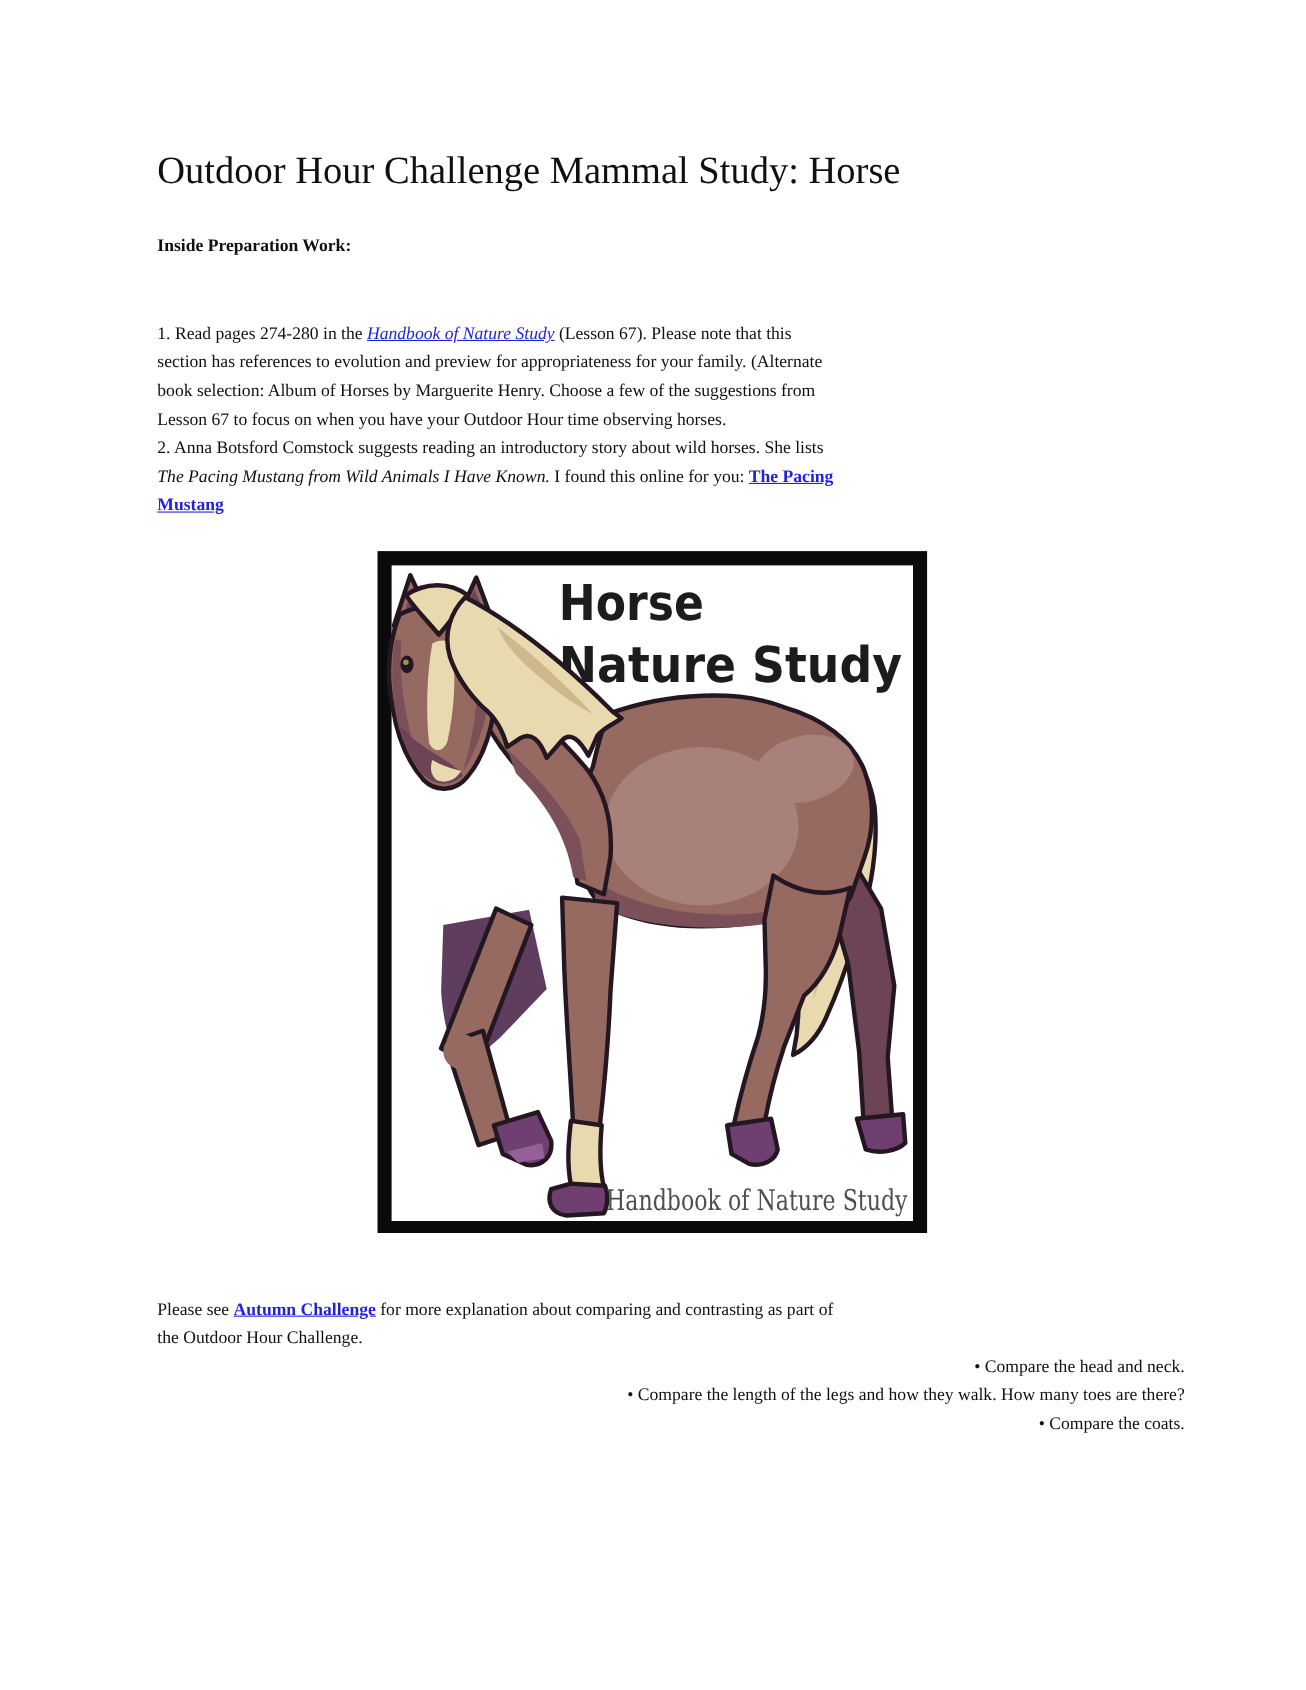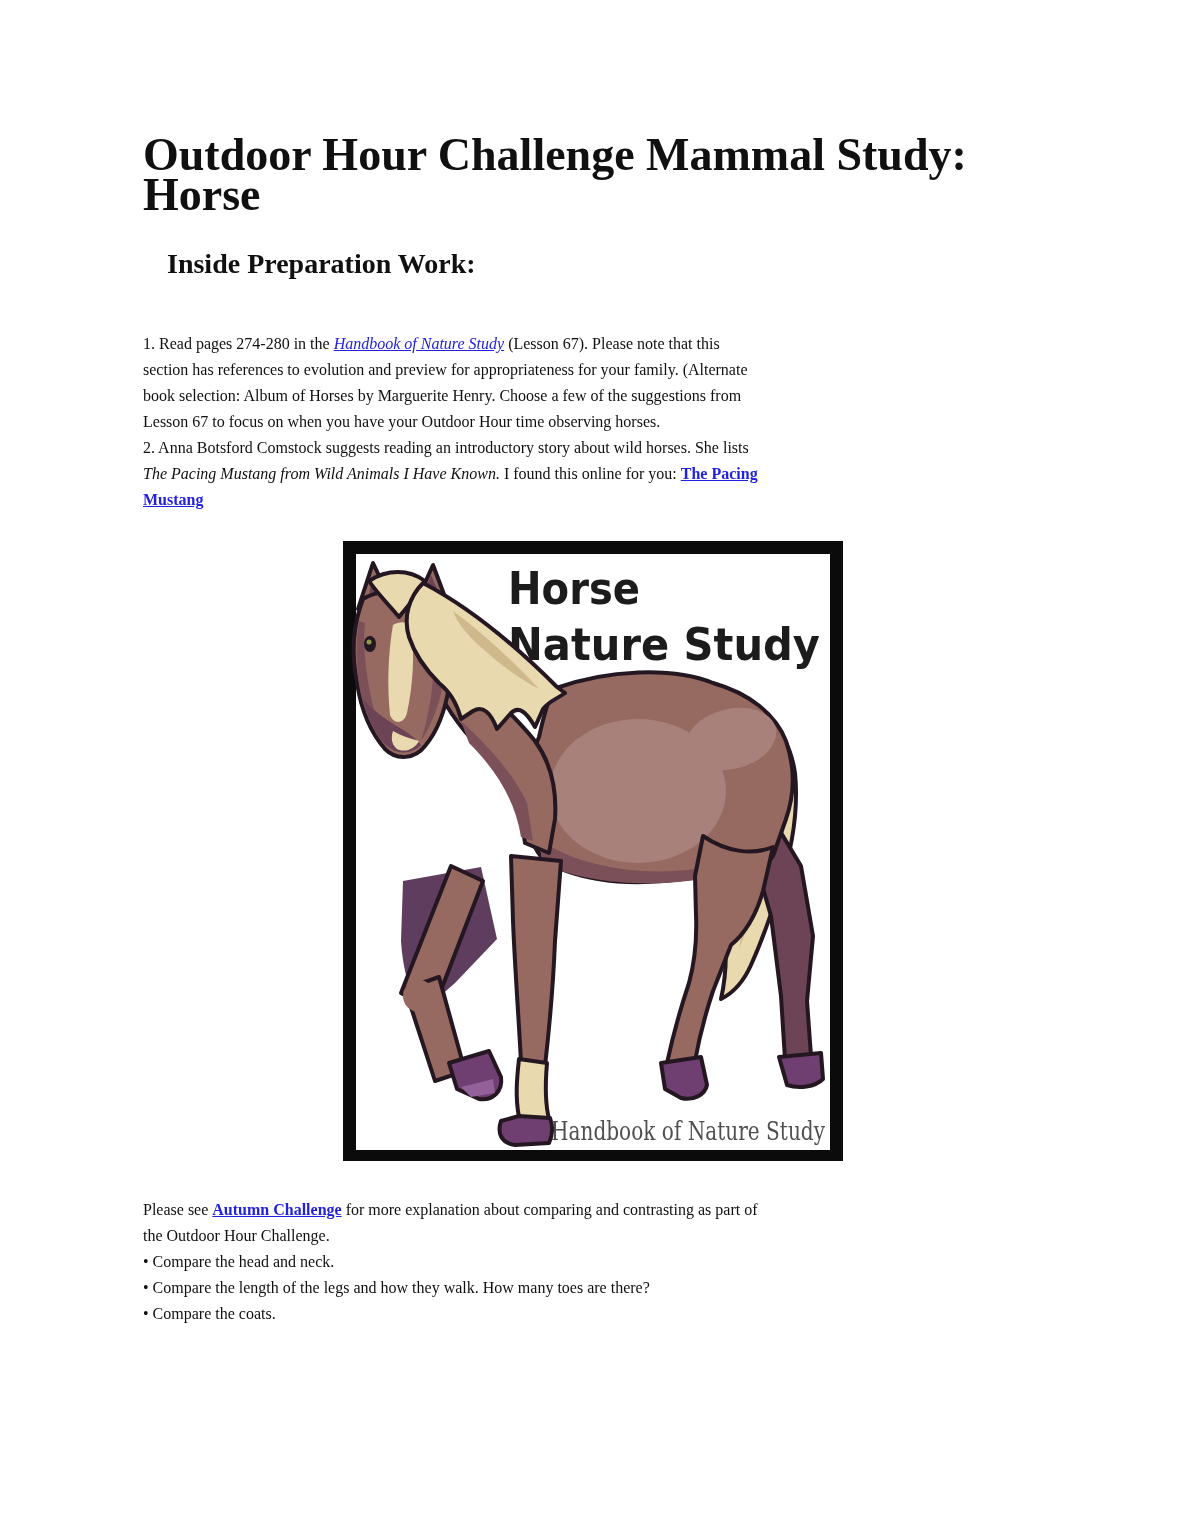--- a/index.html
+++ b/index.html
@@ -9,7 +9,7 @@
     font-family:"Liberation Serif", serif; color:#101010;
     padding:135px 110px 0 143px; overflow:hidden; position:relative;
   }
-  h1.doc-title { font-size:46px; line-height:40px; font-weight:bold; }
+  h1.doc-title { font-size:35px; line-height:40px; font-weight:normal; }
   h2.subhead  { font-size:28px; line-height:28px; font-weight:bold;margin-left:24px; }
   .subhead-1  { margin-top:35px; }
   .subhead-2  { margin-top:30px; }

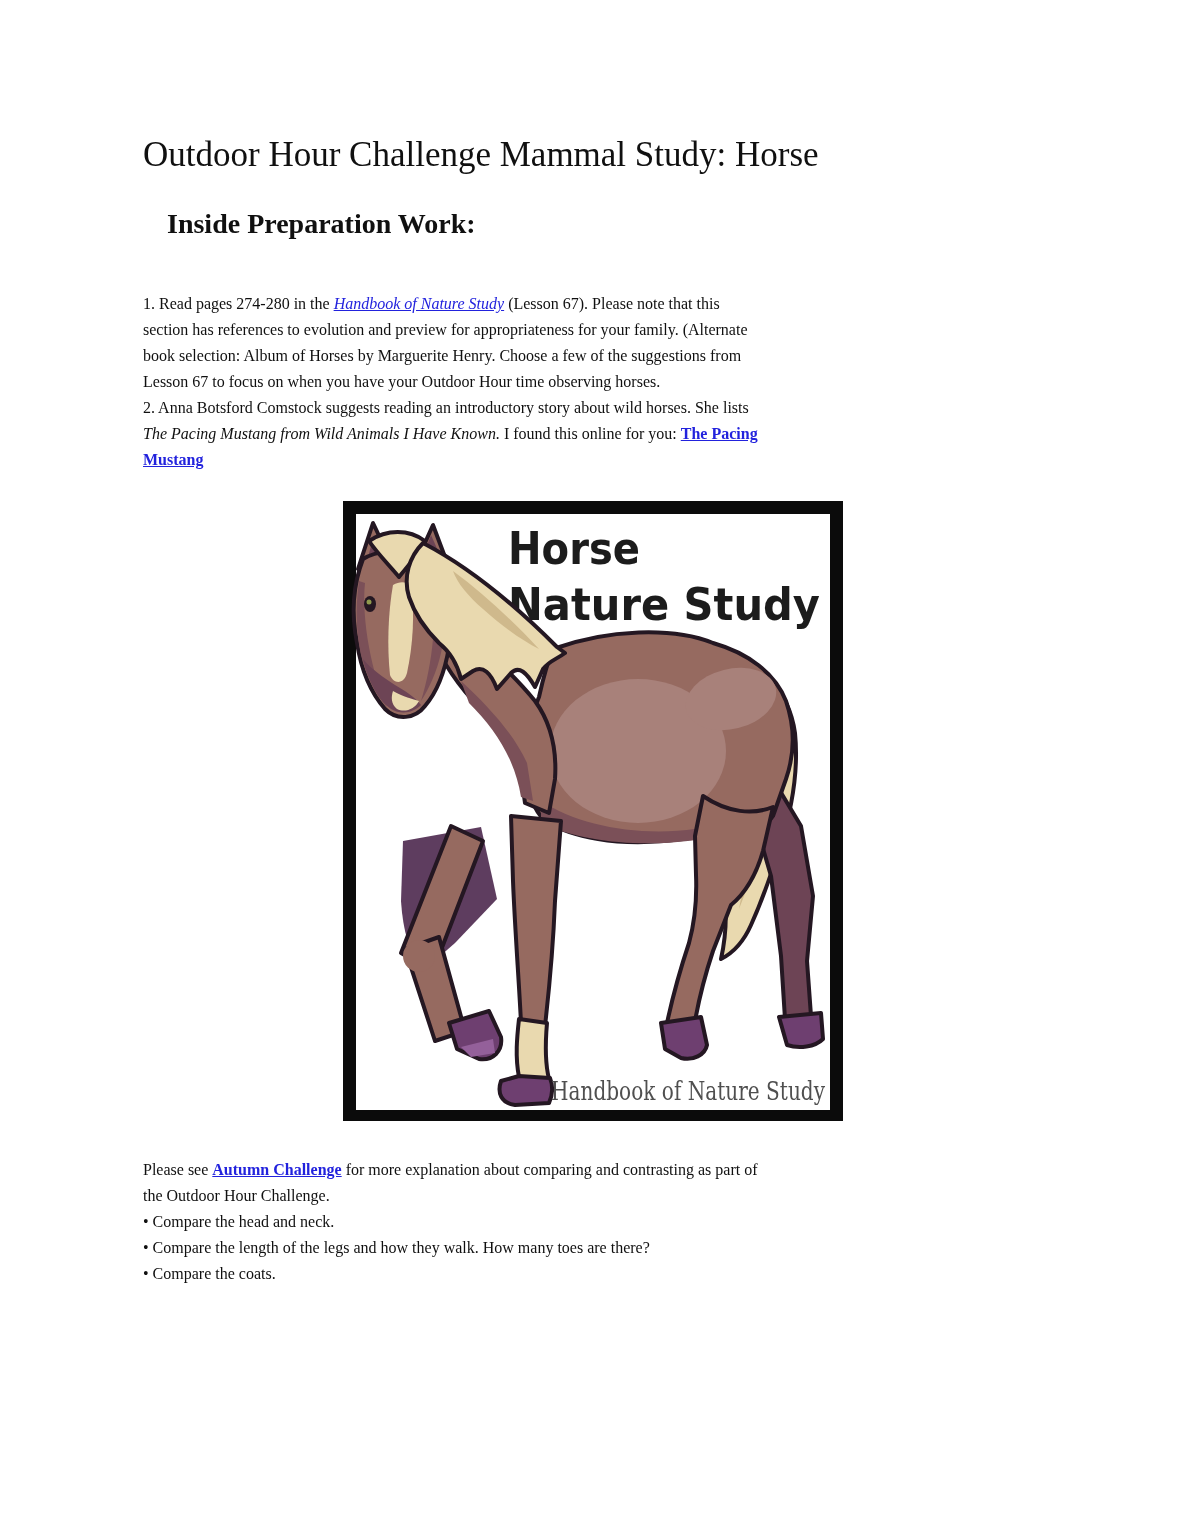--- a/index.html
+++ b/index.html
@@ -10,7 +10,7 @@
     padding:135px 110px 0 143px; overflow:hidden; position:relative;
   }
   h1.doc-title { font-size:35px; line-height:40px; font-weight:normal; }
-  h2.subhead  { font-size:28px; line-height:28px; font-weight:bold;margin-left:24px; }
+  h2.subhead  { font-size:16px; line-height:28px; font-weight:bold; }
   .subhead-1  { margin-top:35px; }
   .subhead-2  { margin-top:30px; }
   .body-text  { font-size:16px; line-height:26px; width:934px; }

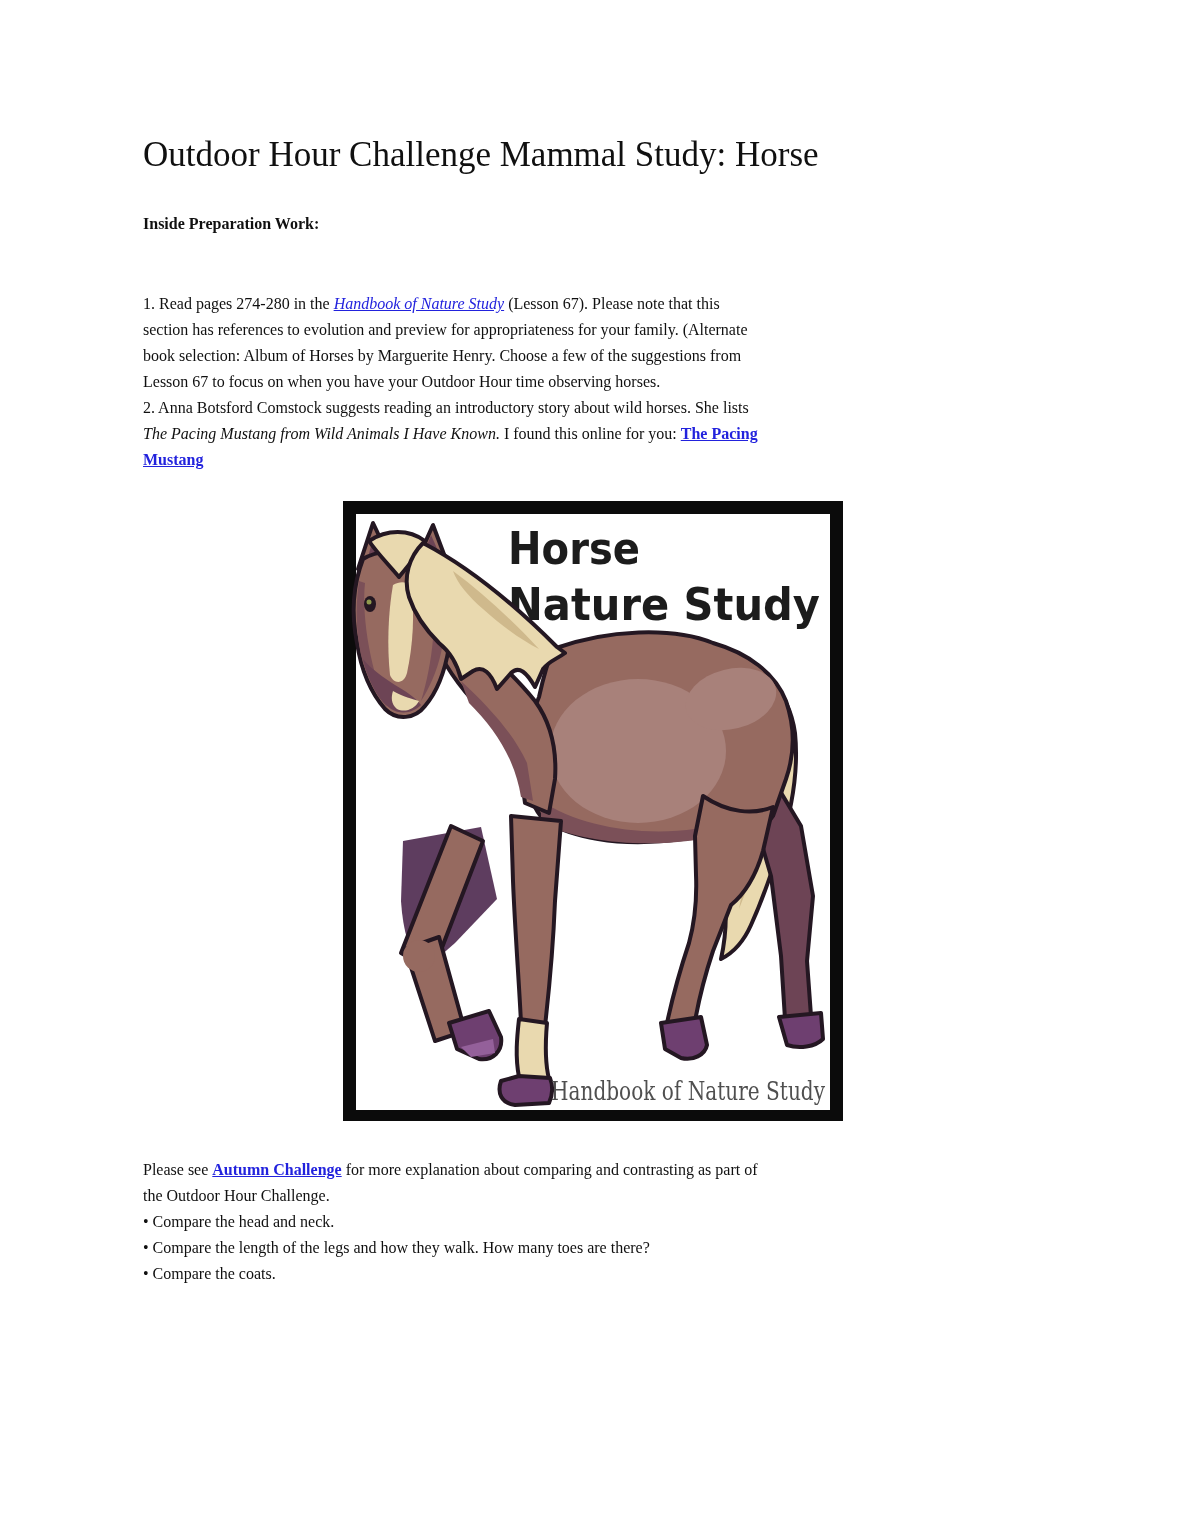--- a/index.html
+++ b/index.html
@@ -15,7 +15,7 @@
   .subhead-2  { margin-top:30px; }
   .body-text  { font-size:16px; line-height:26px; width:934px; }
   .prep       { margin-top:53px; }
-  .compare    { margin-top:36px; }
+  .compare    { margin-top:57px; }
   .figure-wrap{ width:500px; margin:28px 0 0 200px; }
   a.doclink { color:var(--link-color, #2222dd); text-decoration:underline; }
   a.doclink.bold   { font-weight:bold; }

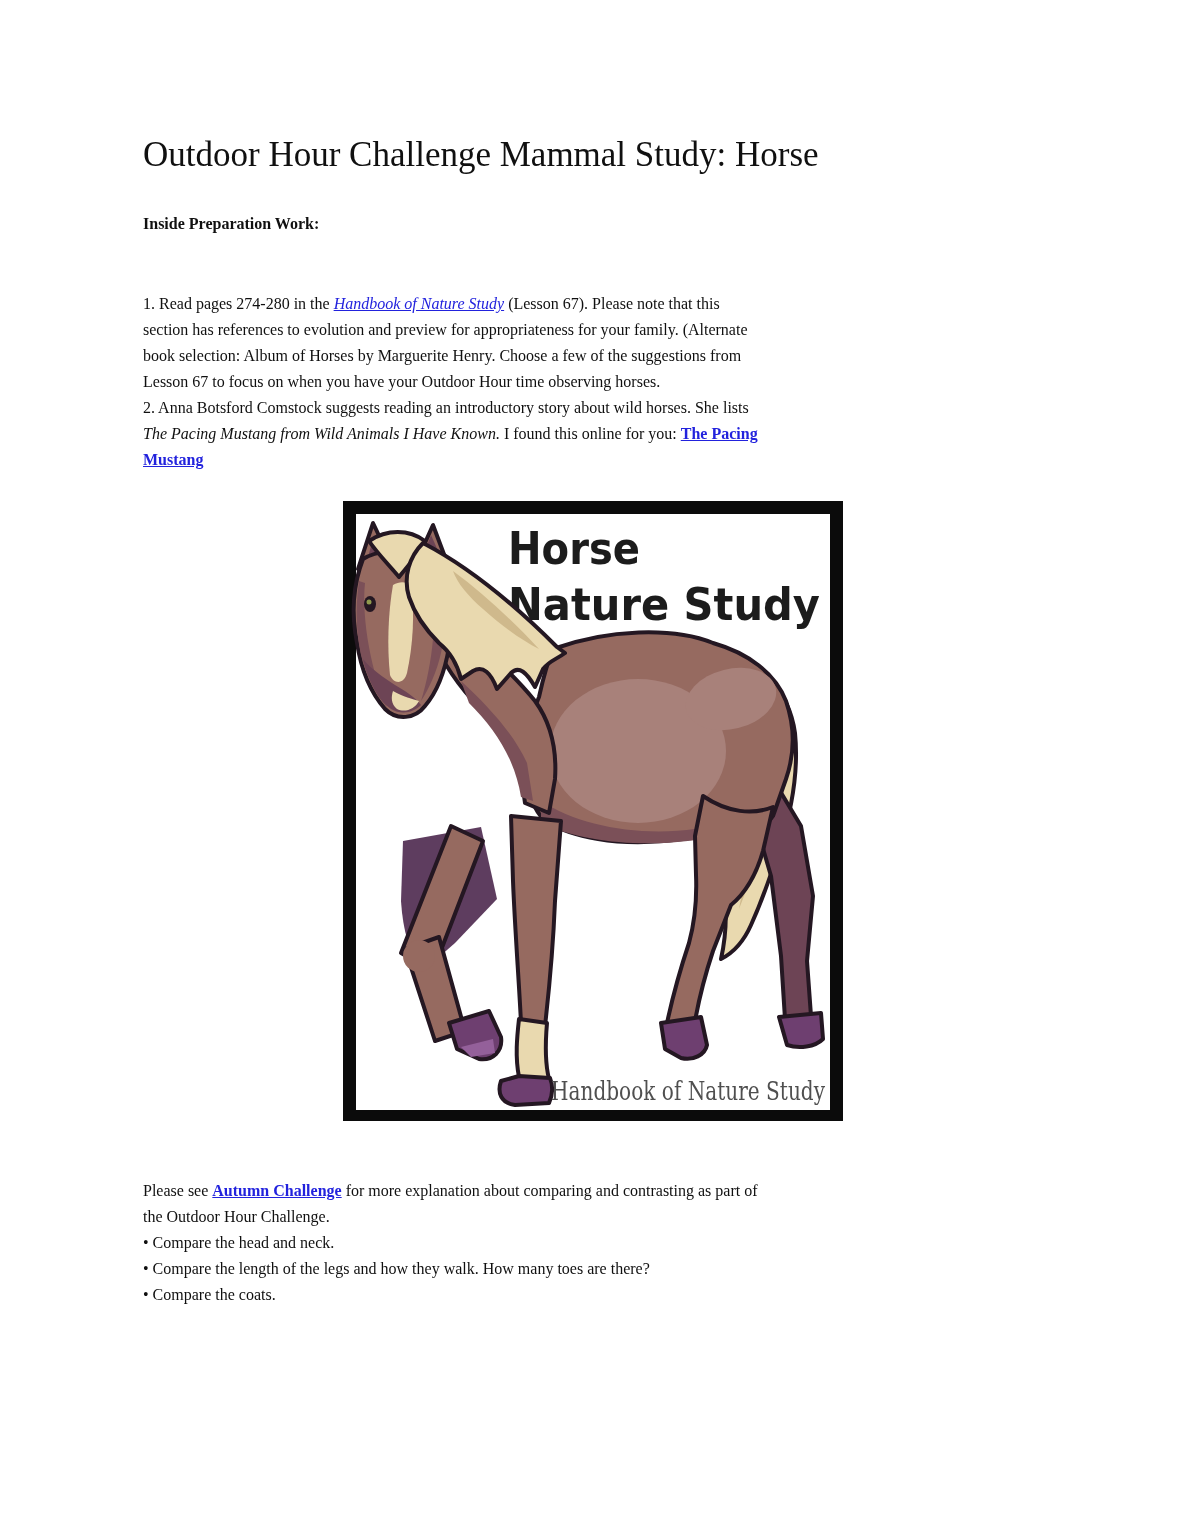--- a/index.html
+++ b/index.html
@@ -21,7 +21,7 @@
   a.doclink.bold   { font-weight:bold; }
   a.doclink.italic { font-style:italic; }
   .italic { font-style:italic; }
-  .bline  { display:block; }
+  .bline  { display:block;text-align:right; }
 
   
   .poster { display:block; }

